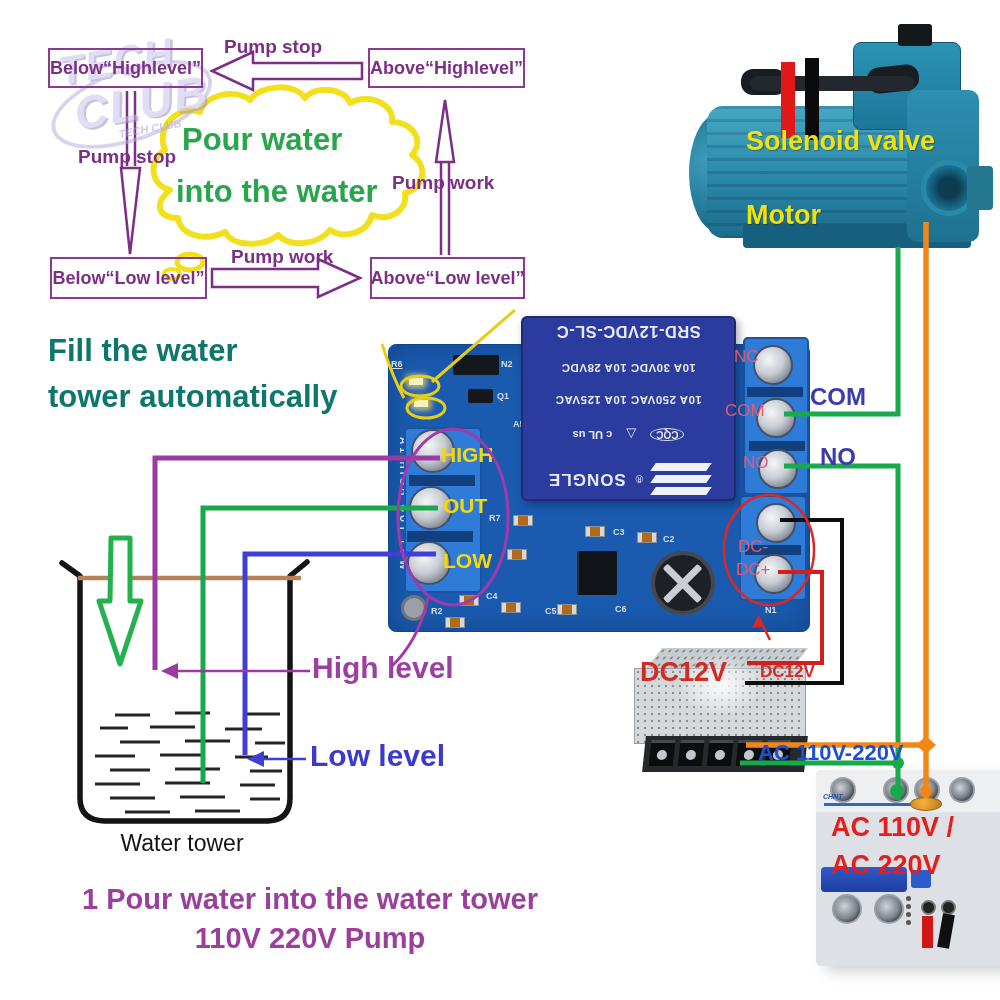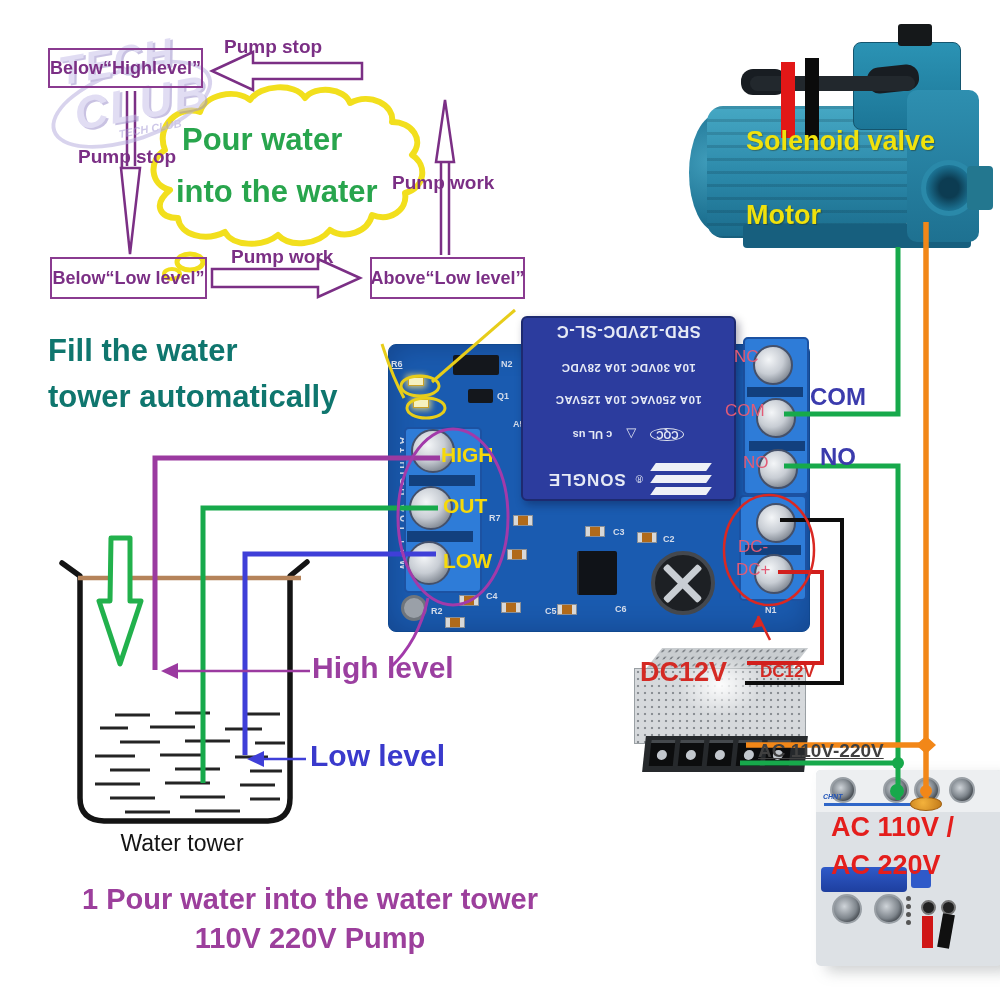--- a/index.html
+++ b/index.html
@@ -184,6 +184,7 @@
   </div>
 
   <div class="fbox" id="fb1">Below“Highlevel”</div>
+  <div class="fbox" id="fb2">Above“Highlevel”</div>
   <div class="fbox" id="fb3">Below“Low level”</div>
   <div class="fbox" id="fb4">Above“Low level”</div>
   <div class="flabel" id="fl-top">Pump stop</div>

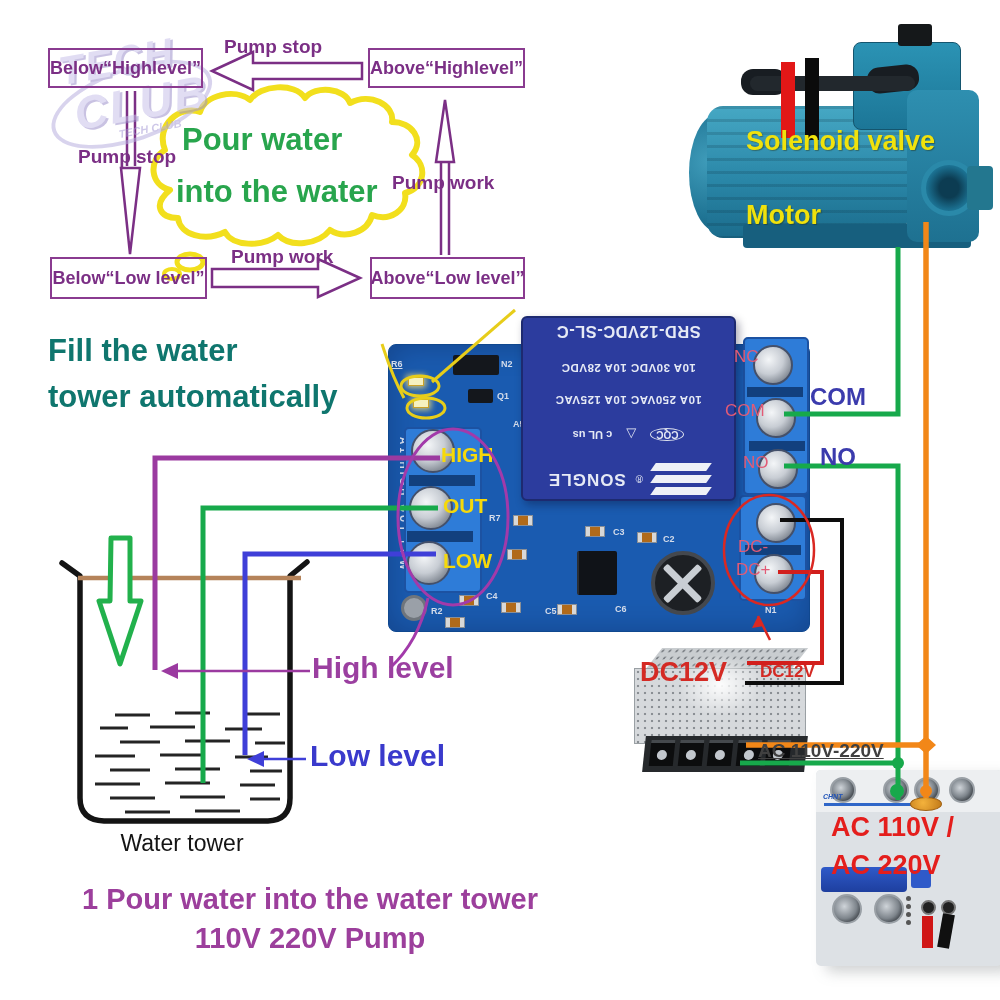--- a/index.html
+++ b/index.html
@@ -135,7 +135,7 @@
   #psu-t1{left:640px;top:657px;font-size:27px;}
   #psu-t2{left:636px;top:700px;font-size:24px;}
   #psu-out{left:760px;top:662px;font-size:17px;}
-  #psu-in{left:758px;top:740px;font-size:19px;color:#404040;text-decoration:underline;}
+  #psu-in{left:758px;top:740px;font-size:22px;color:#1d4ed8;}
 
   
   #brk{position:absolute;left:816px;top:770px;width:186px;height:196px;background:#dde1e5;border-radius:5px;

